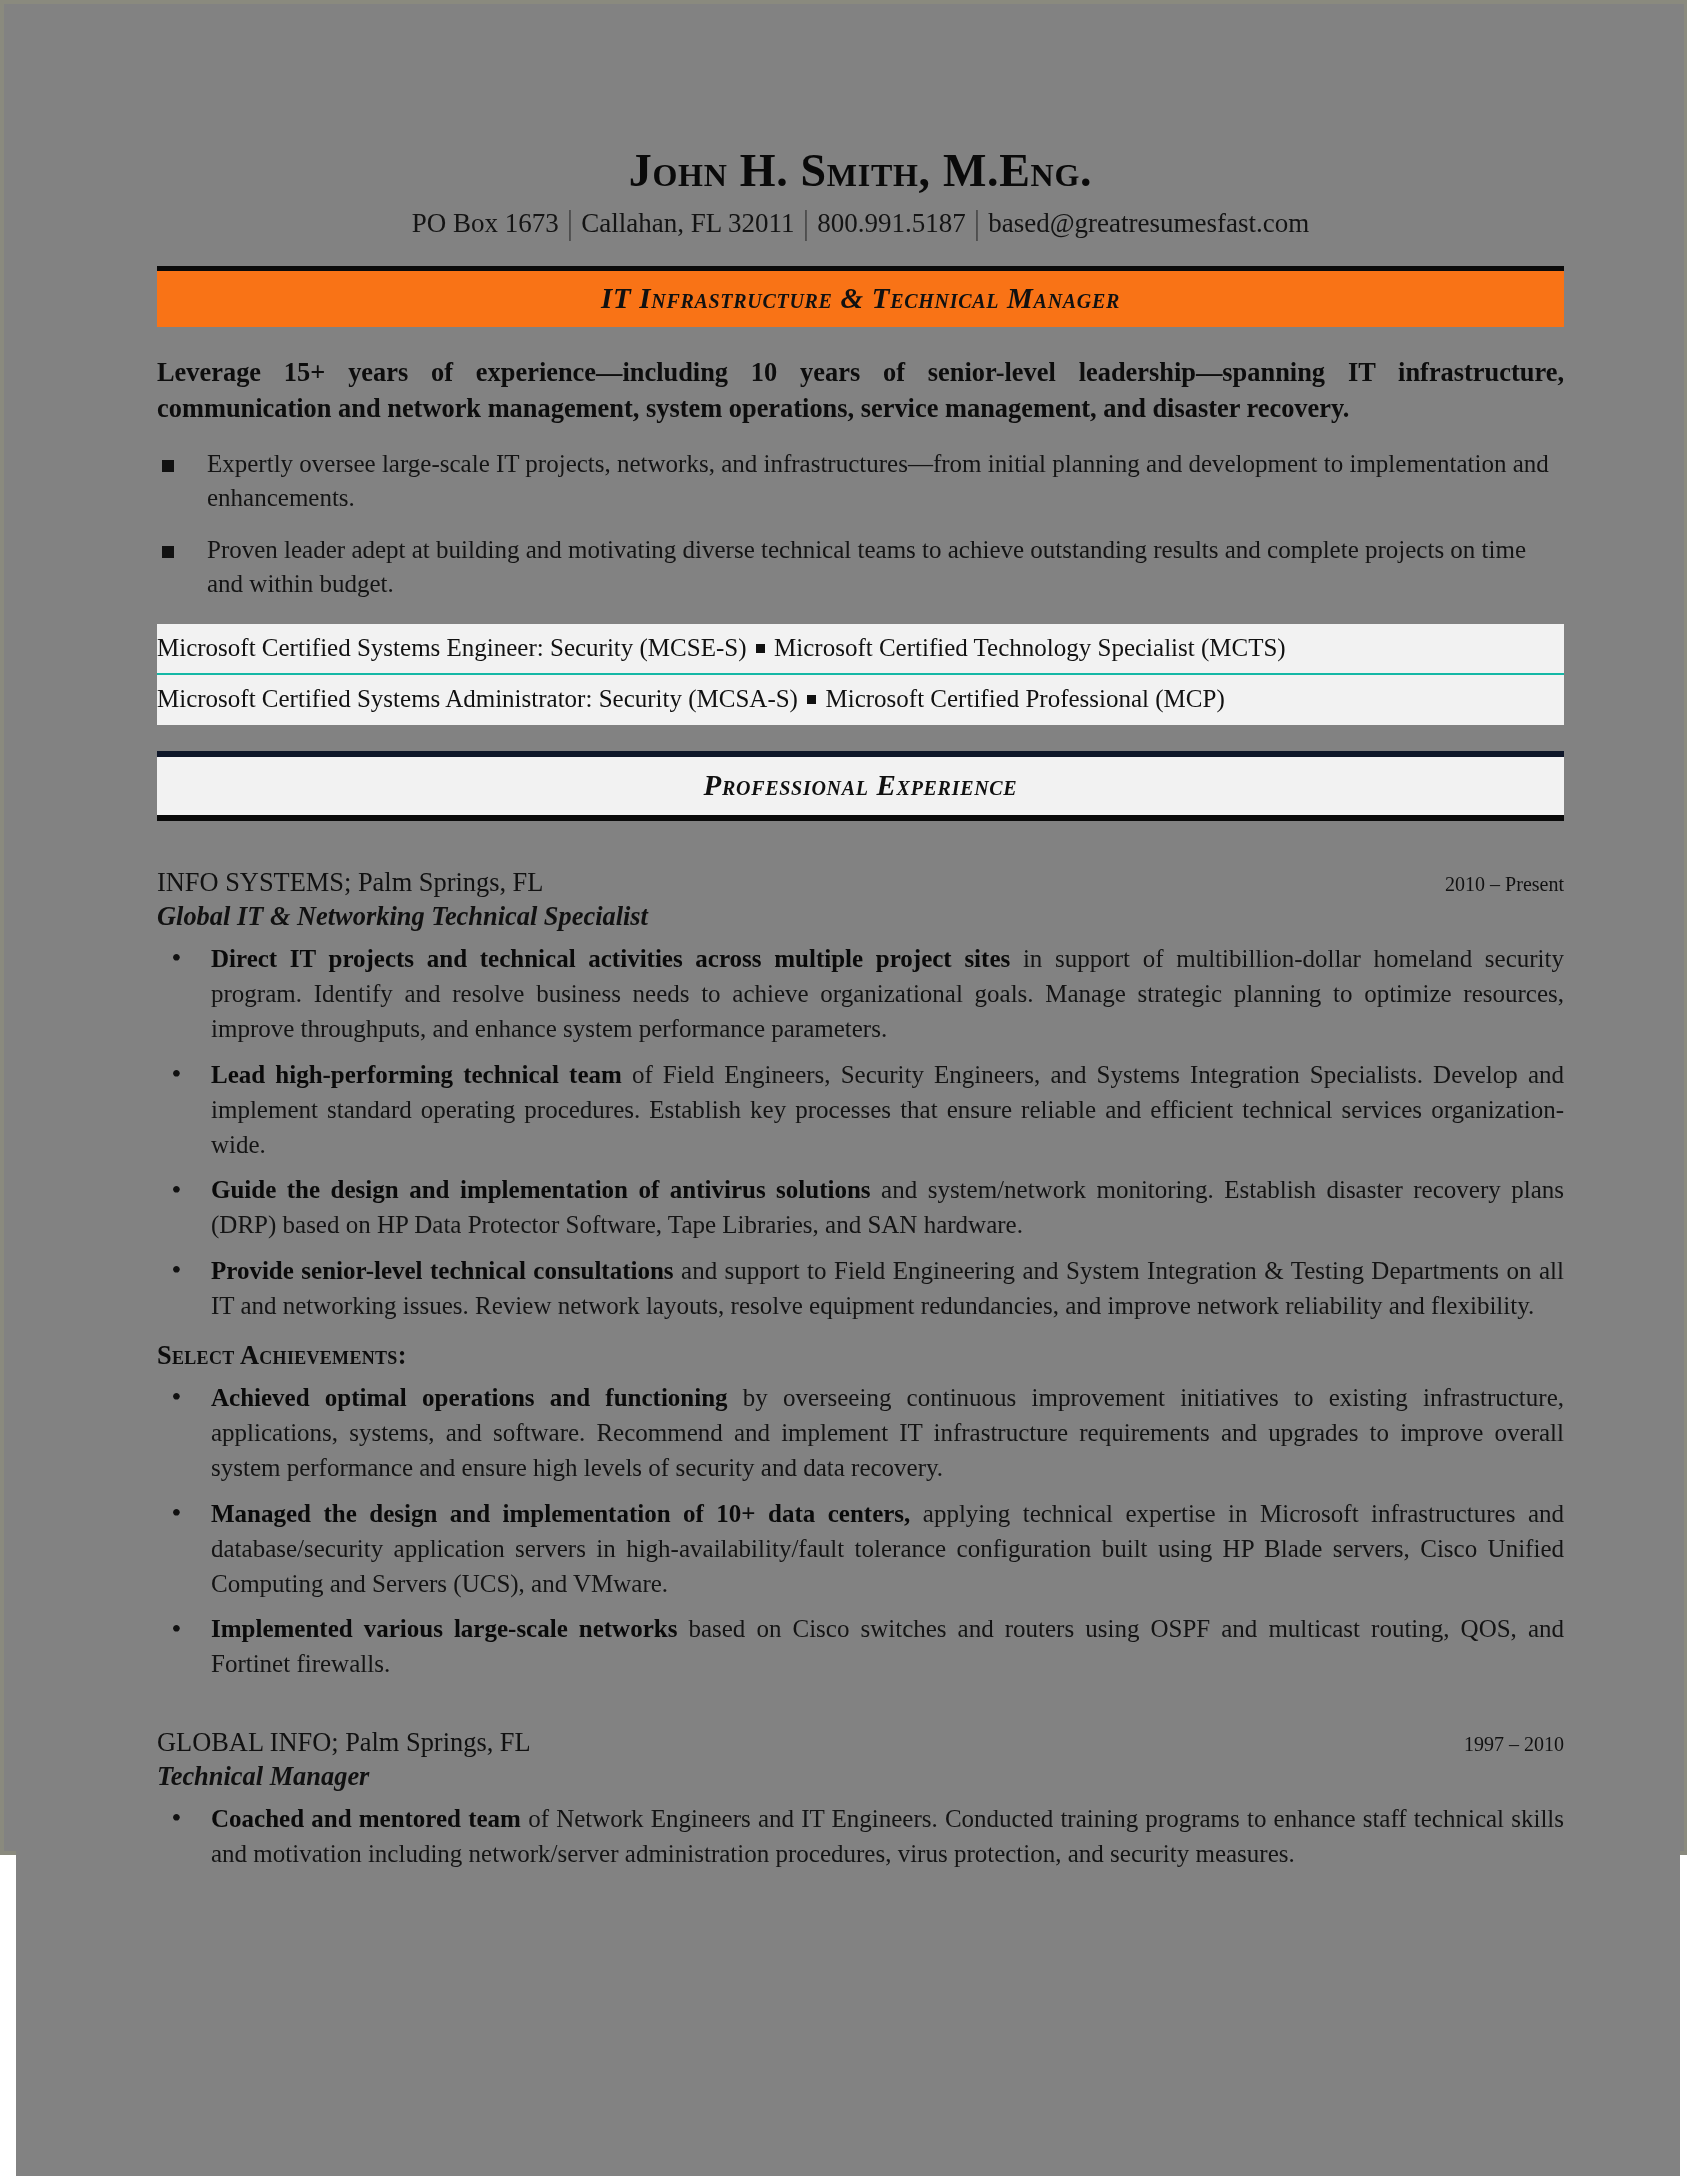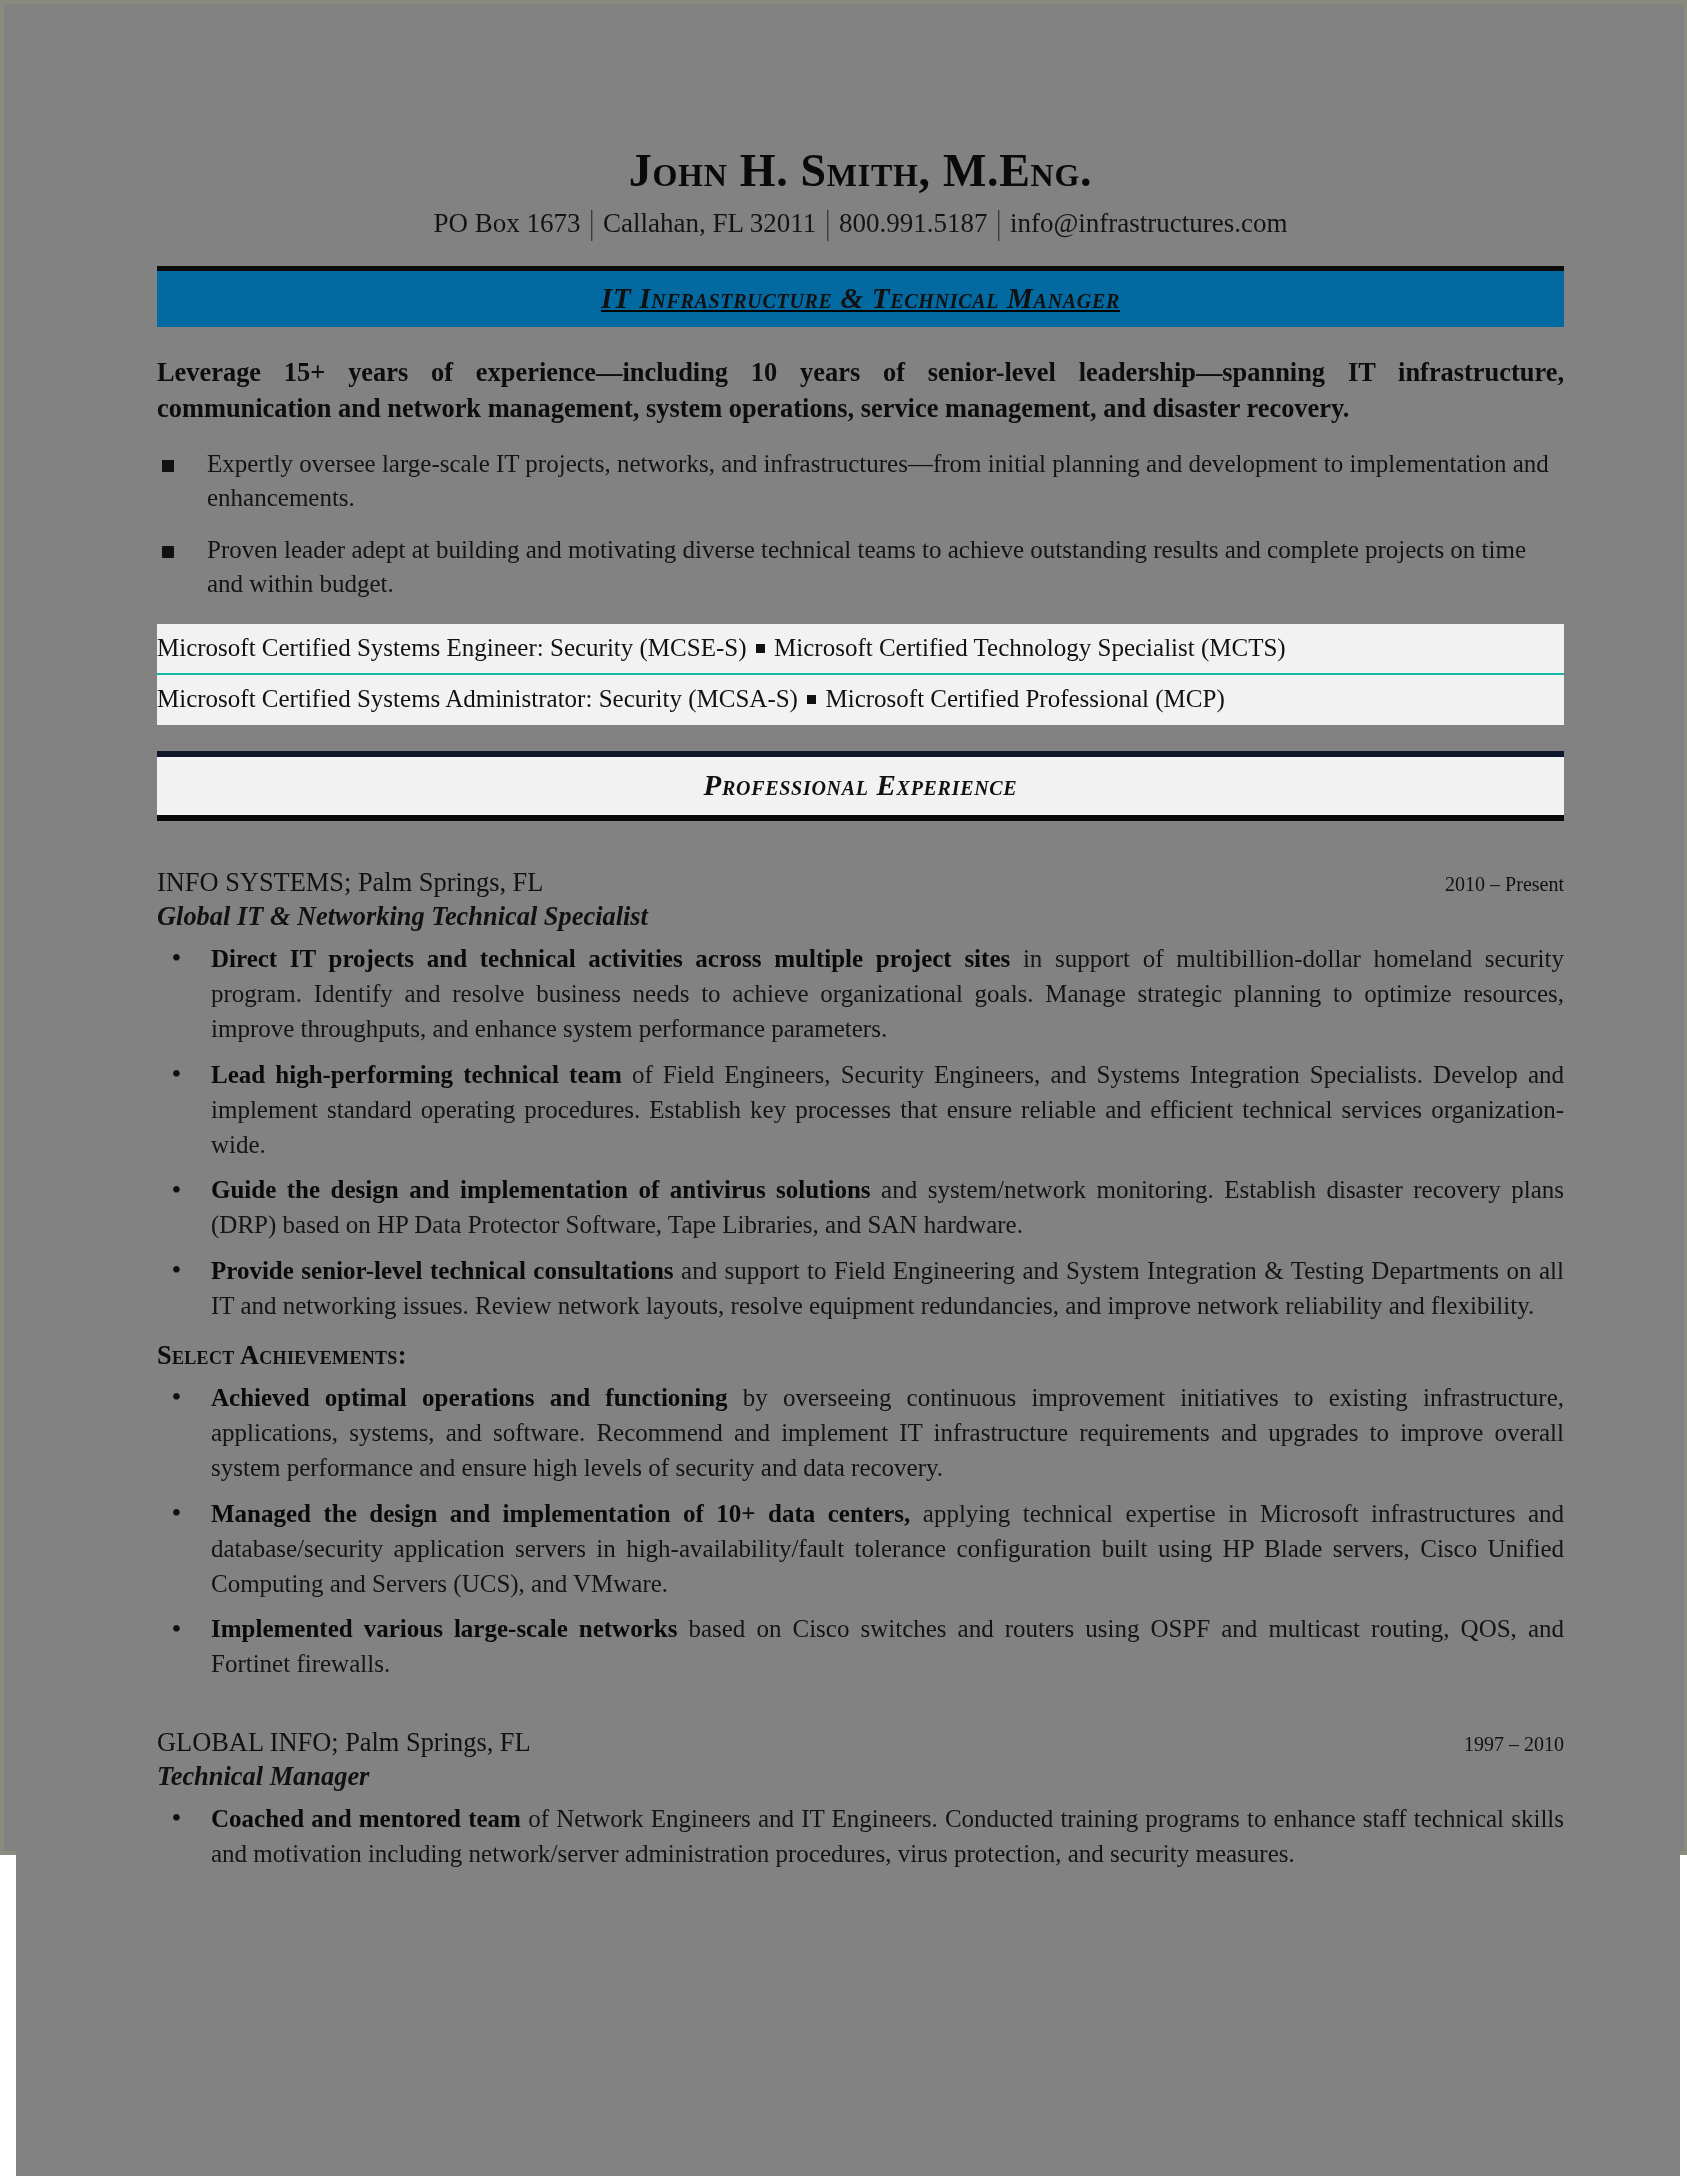--- a/index.html
+++ b/index.html
@@ -224,7 +224,7 @@
       <div class="name">John H. Smith, M.Eng.</div>
 
       <div class="contact">
-        <span>PO Box 1673</span><span class="sep">|</span><span>Callahan, FL 32011</span><span class="sep">|</span><span>800.991.5187</span><span class="sep">|</span><span>info@infrastructures.com</span>
+        <span>PO Box 1673</span><span class="sep">|</span><span>Callahan, FL 32011</span><span class="sep">|</span><span>800.991.5187</span><span class="sep">|</span><span>based@greatresumesfast.com</span>
       </div>
 
       <div class="band">

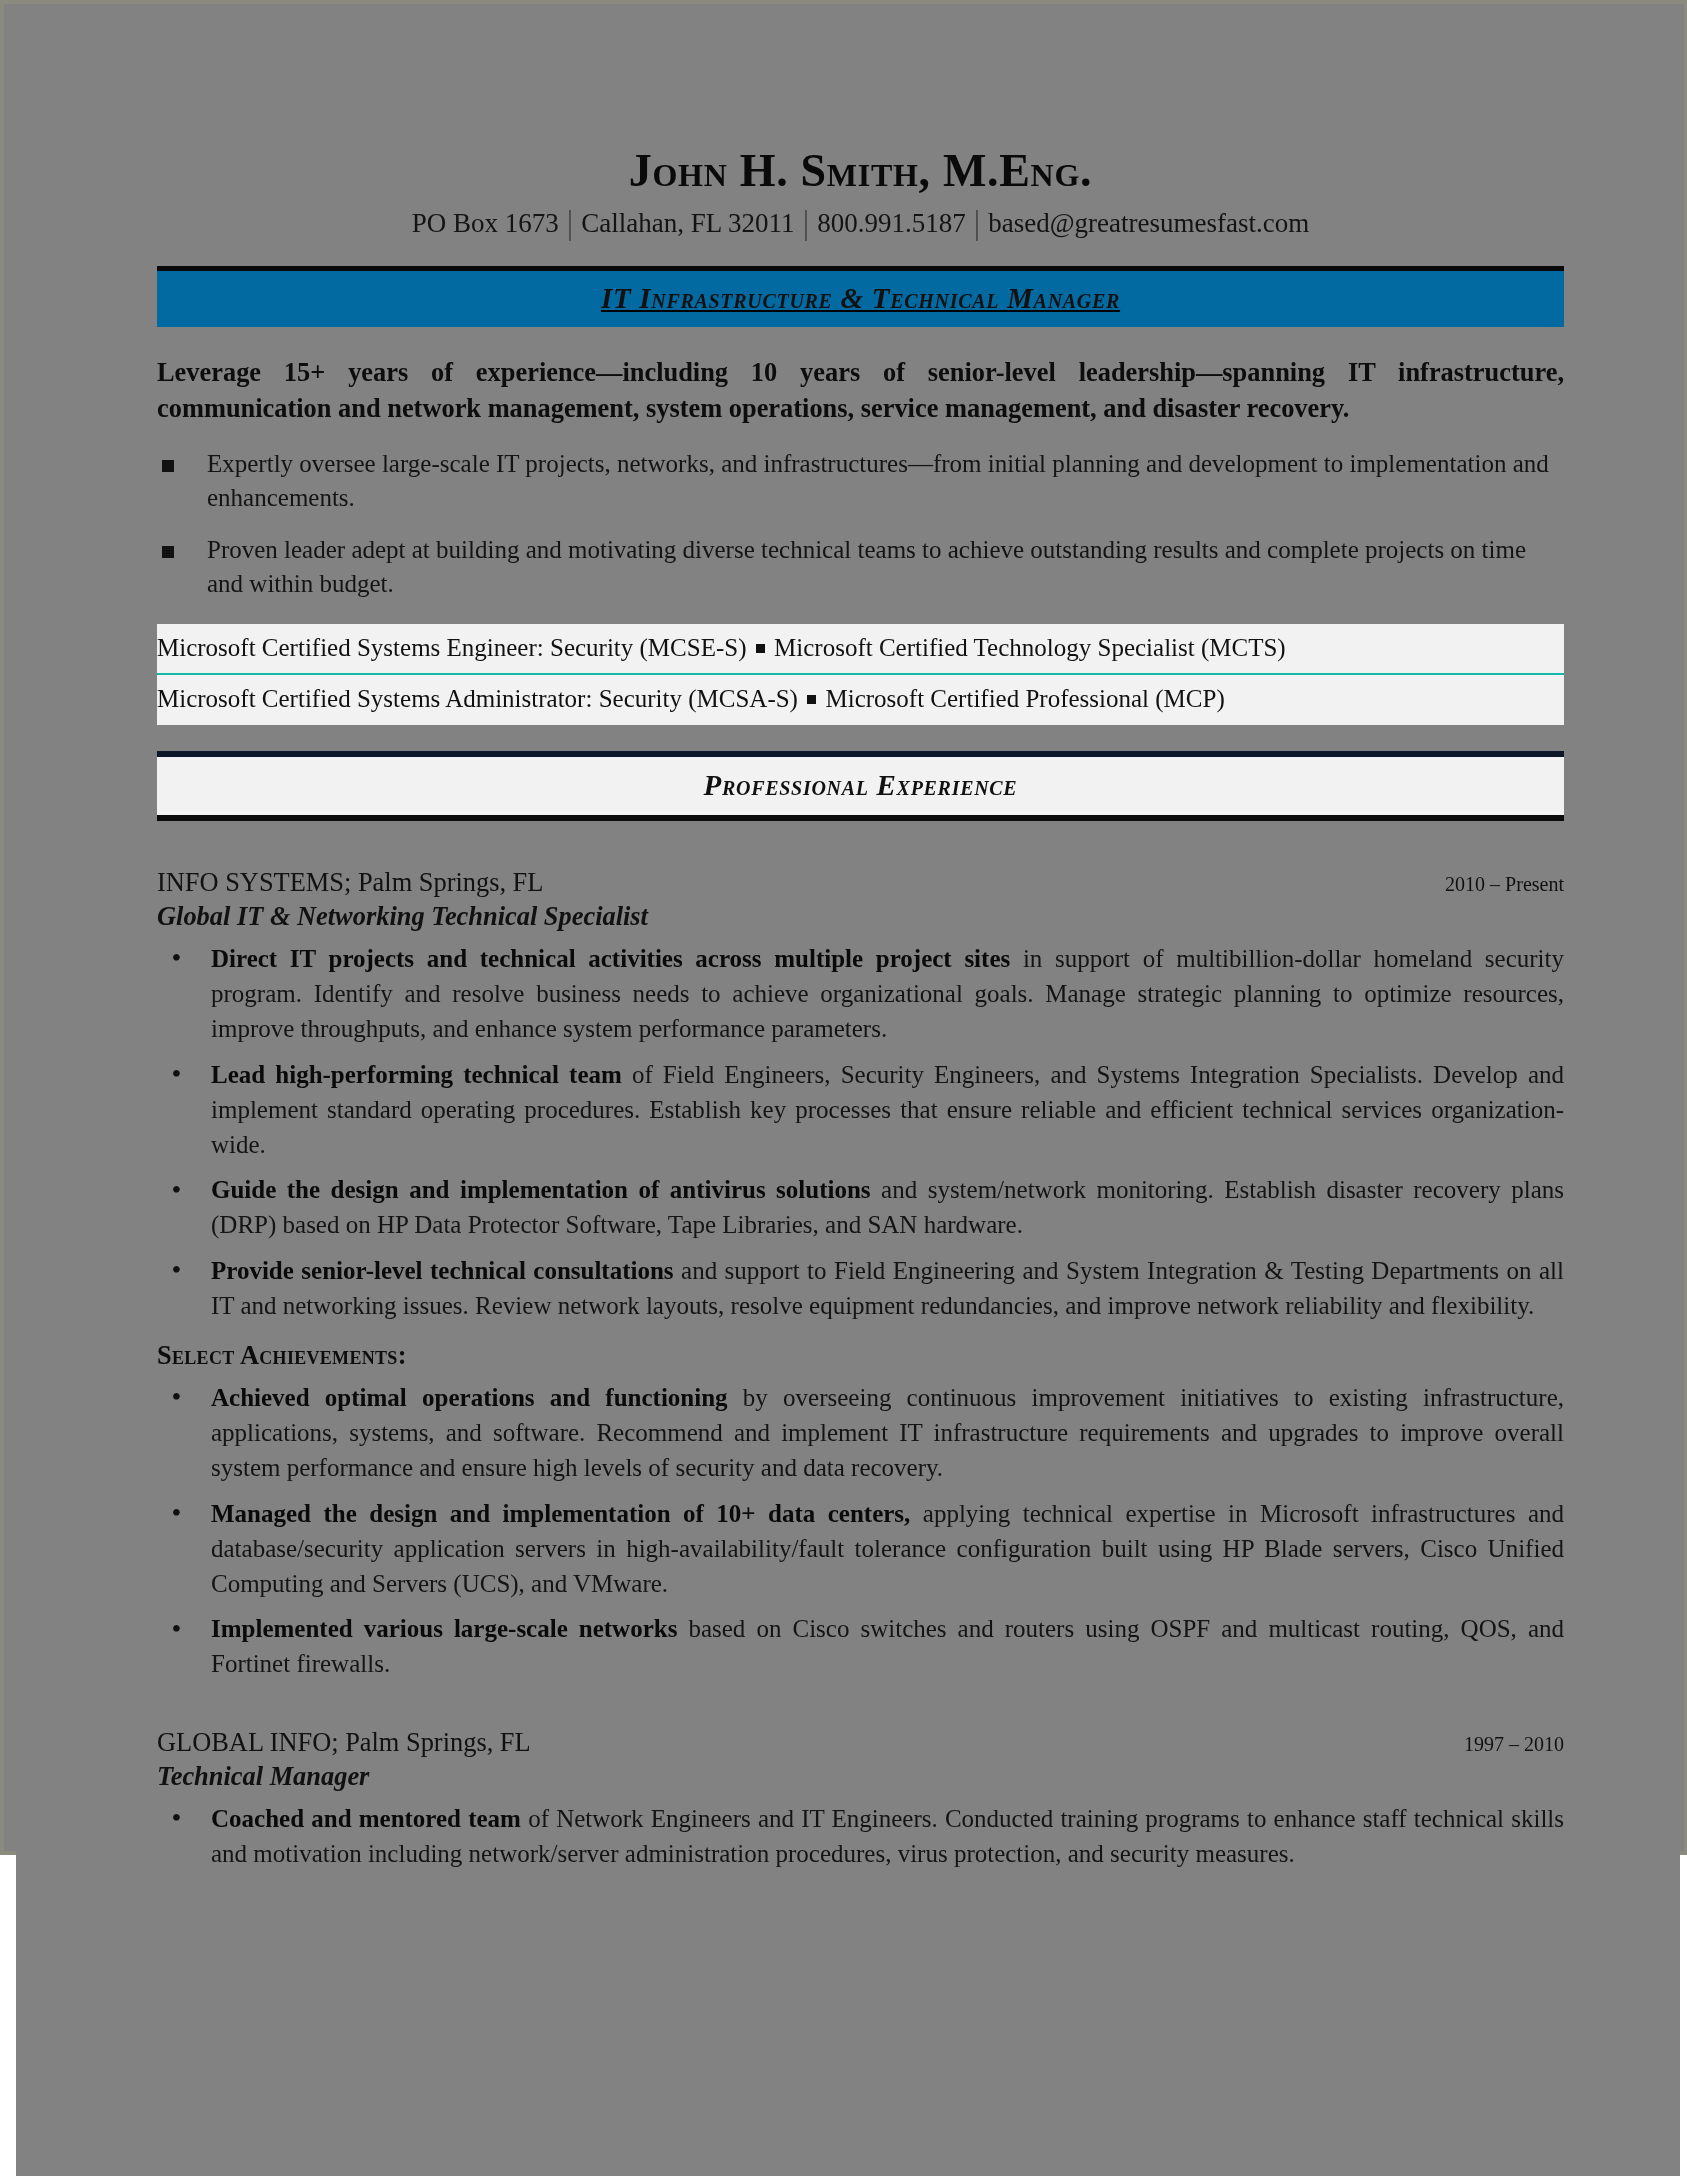--- a/index.html
+++ b/index.html
@@ -72,11 +72,10 @@
   
   .band {
     margin-top: 28px;
-    background: #0369a1;
+    background: #f97316;
     border-top: 5.3px solid #0a0a0a;
     text-align: center;
     box-sizing: border-box;
-    text-decoration: underline;
   }
   .band-title {
     font-size: 29px;

